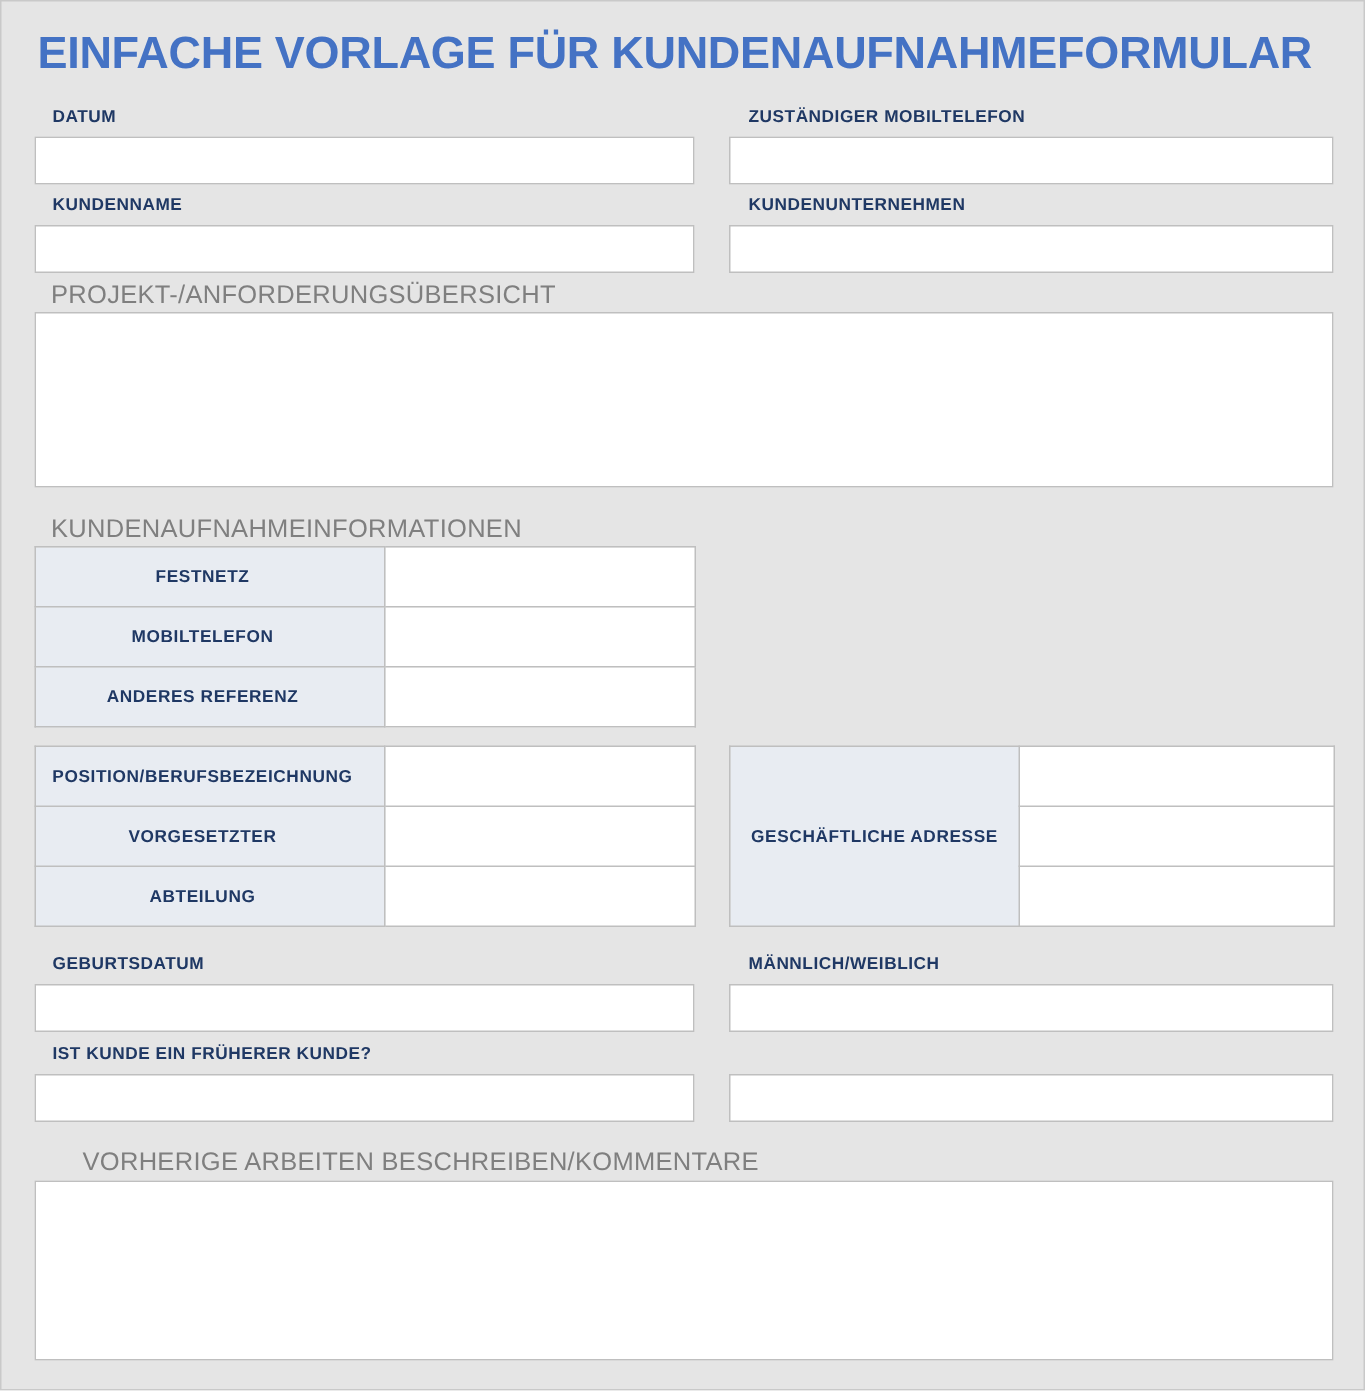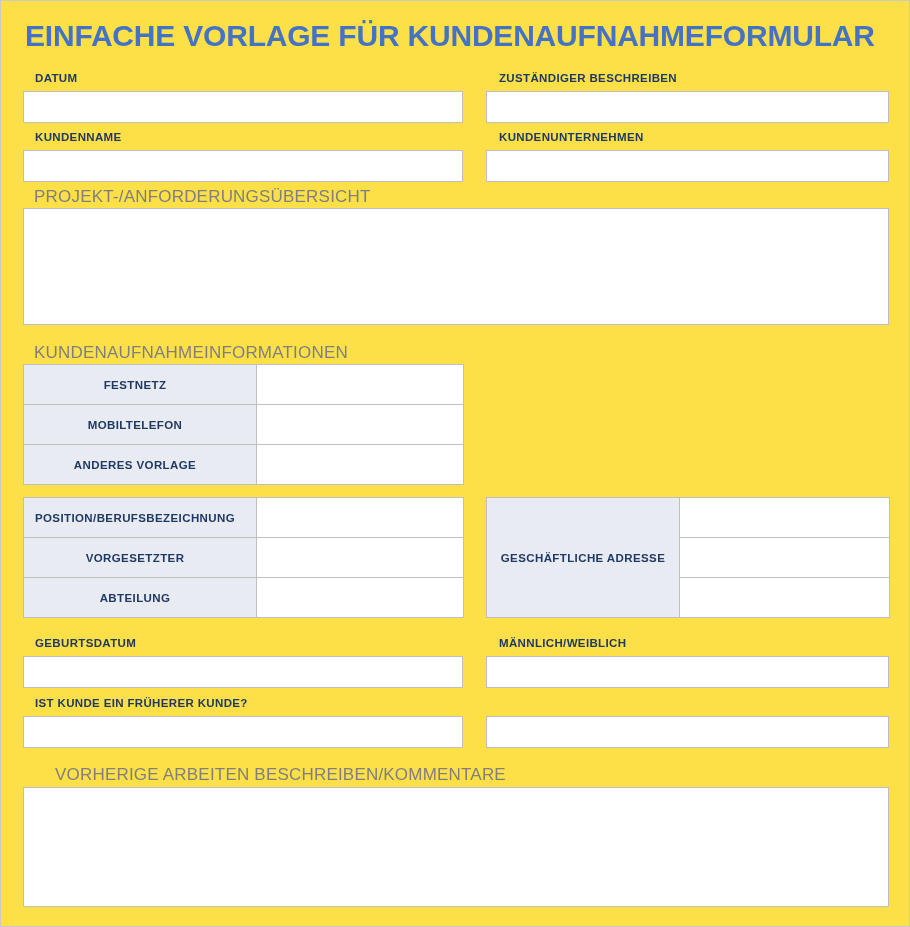--- a/index.html
+++ b/index.html
@@ -19,7 +19,7 @@
     width: 910px;
     height: 927px;
     box-sizing: border-box;
-    background: #fde047;
+    background: #e5e5e5;
     border: 1px solid #c9c9c9;
     overflow: hidden;
   }

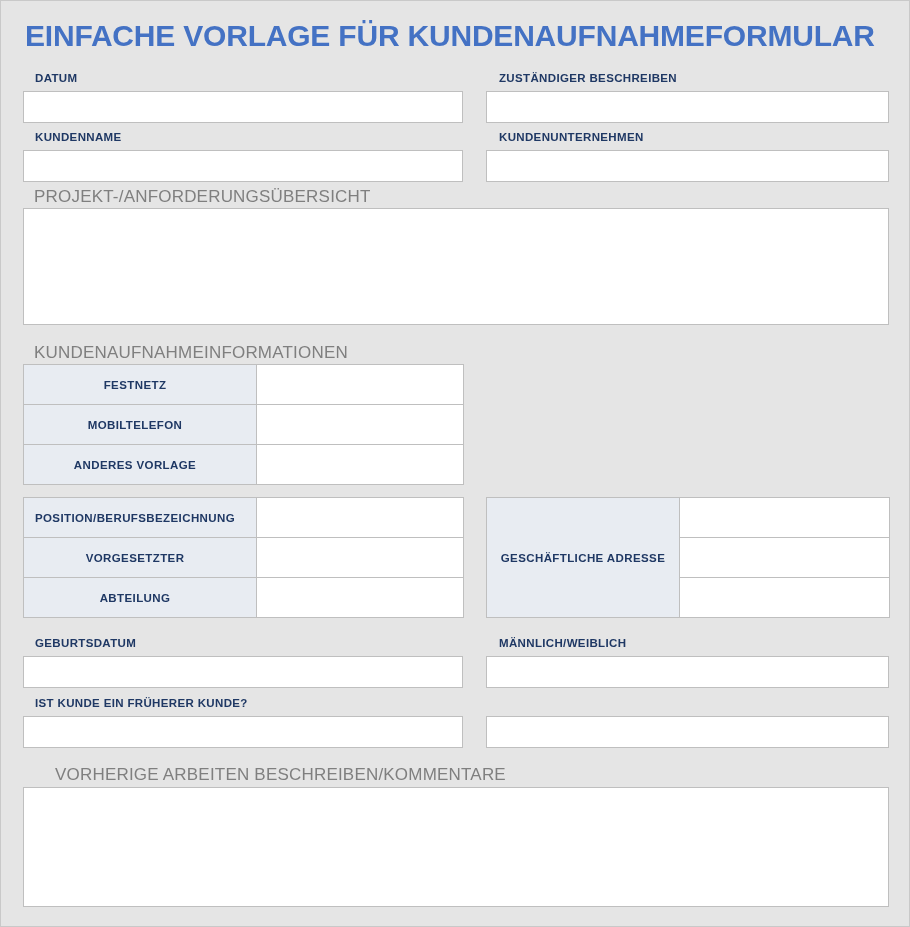--- a/index.html
+++ b/index.html
@@ -141,7 +141,7 @@
   <div class="field-label" style="left:34px; top:71px;">DATUM</div>
   <input class="input-box" type="text" style="left: 22px; top: 90px; width: 440px; height: 32px;" placeholder="">
 
-  <div class="field-label" style="left:498px; top:71px;">ZUSTÄNDIGER BESCHREIBEN</div>
+  <div class="field-label" style="left:498px; top:71px;">ZUSTÄNDIGER MOBILTELEFON</div>
   <input class="input-box" type="text" style="left: 485px; top: 90px; width: 403px; height: 32px;" placeholder="">
 
   <div class="field-label" style="left:34px; top:130px;">KUNDENNAME</div>

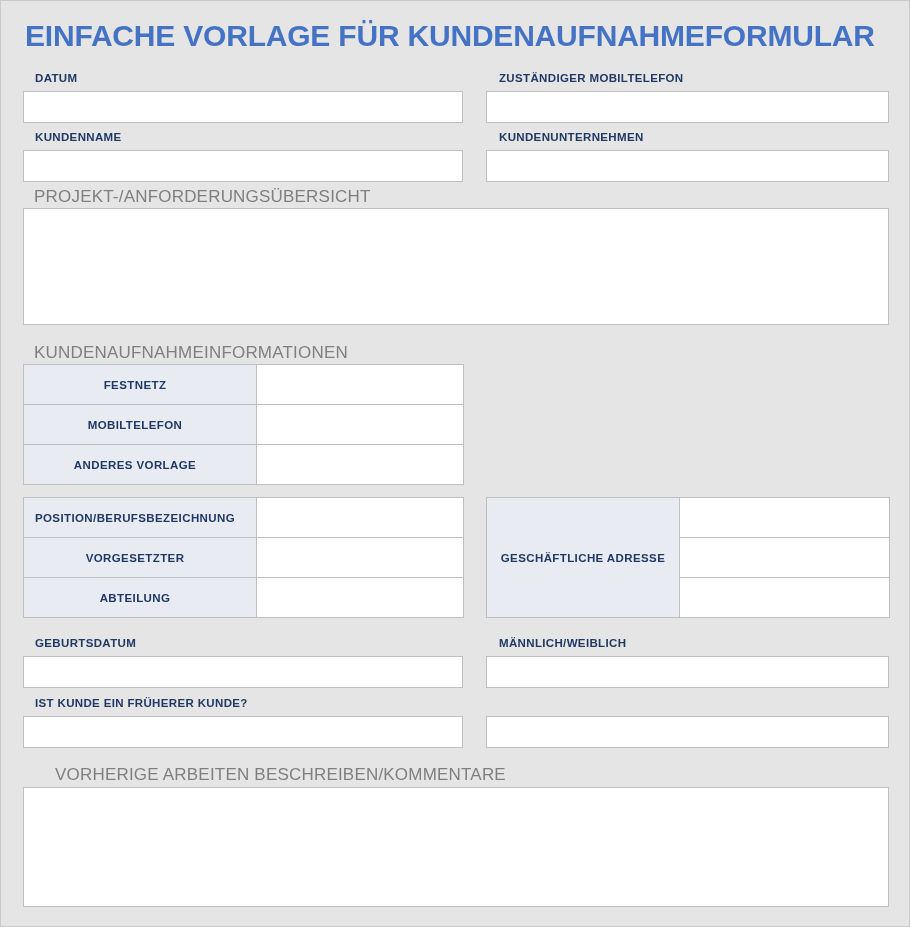--- a/index.html
+++ b/index.html
@@ -174,7 +174,7 @@
         </td>
       </tr>
       <tr>
-        <td class="lbl">ANDERES VORLAGE</td>
+        <td class="lbl">ANDERES REFERENZ</td>
         <td class="val">
           <input class="cell-input" type="text" style="">
         </td>

